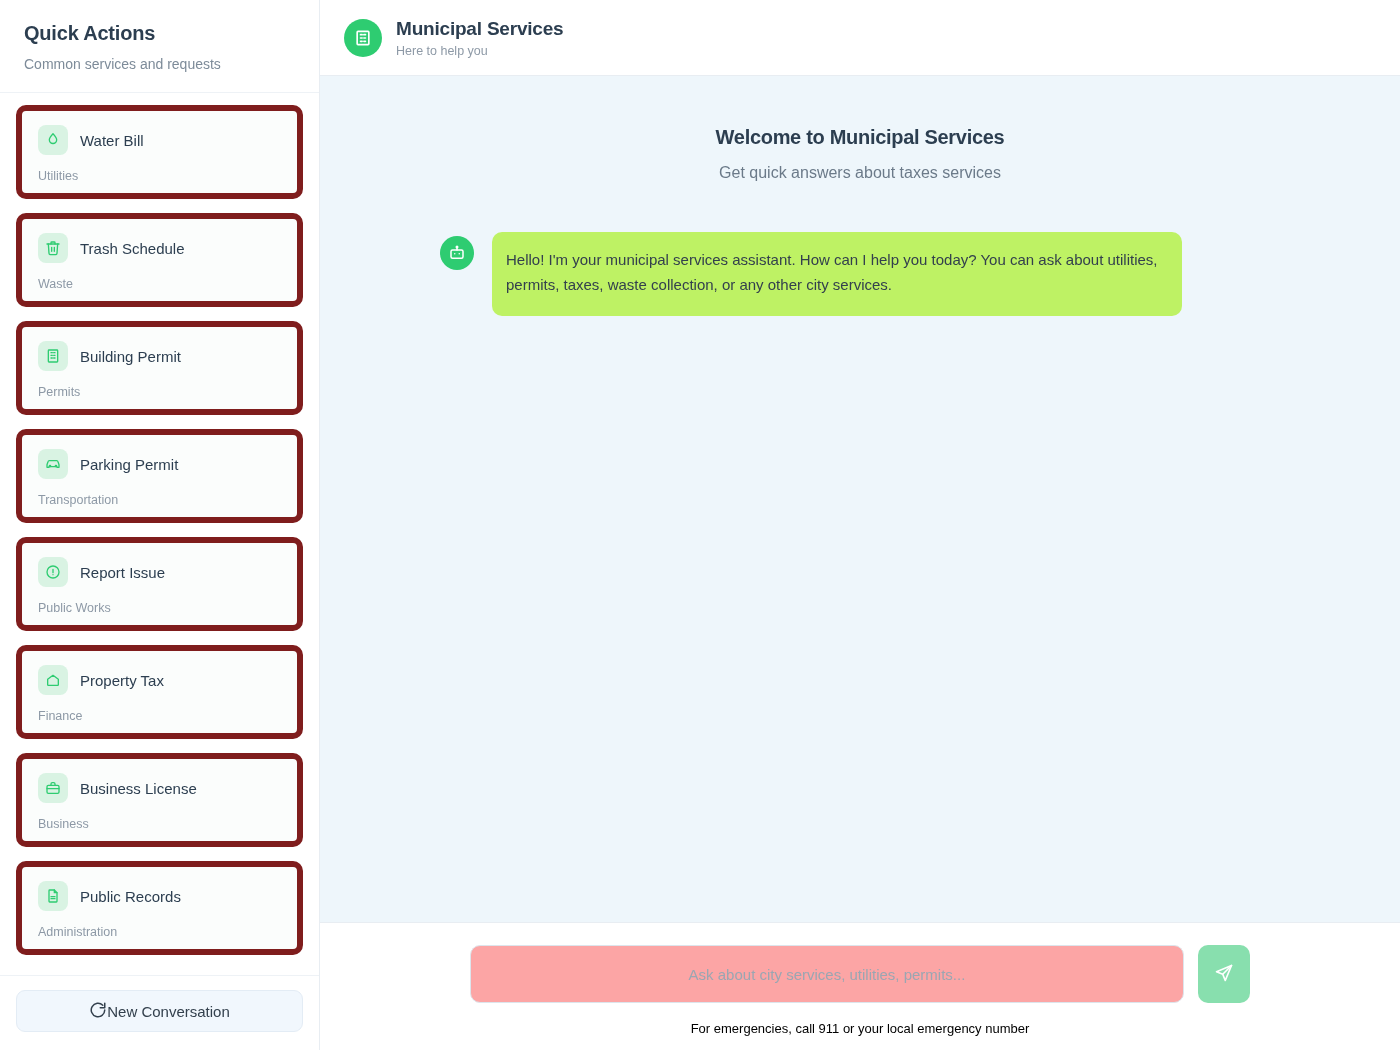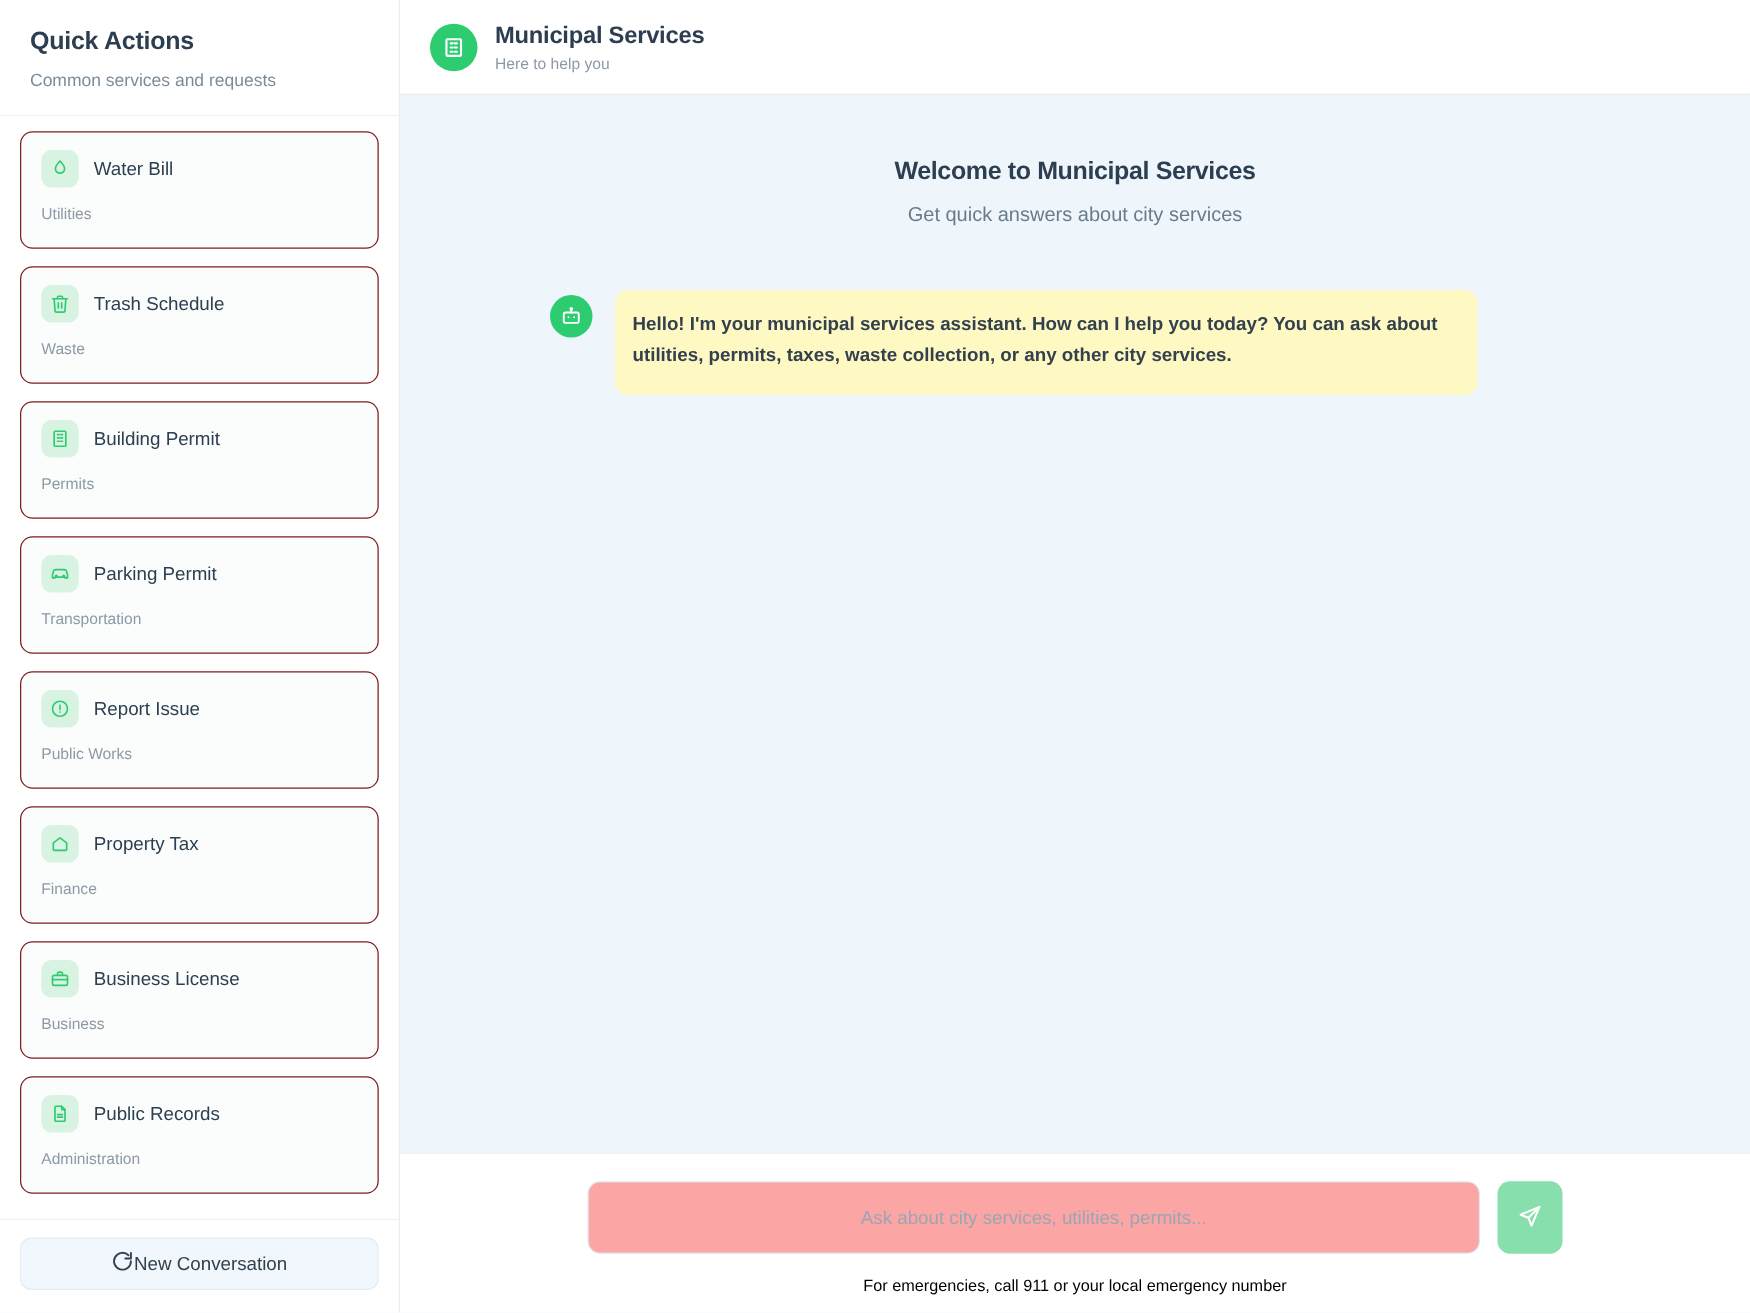--- a/index.html
+++ b/index.html
@@ -45,7 +45,7 @@
   }
   .action-card {
     background: #fbfdfc;
-    border: 1px solid #7f1d1d;
+    border: 6px solid #7f1d1d;
     border-radius: 10px;
     padding: 14px 16px 12px 16px;
     margin-bottom: 14px;

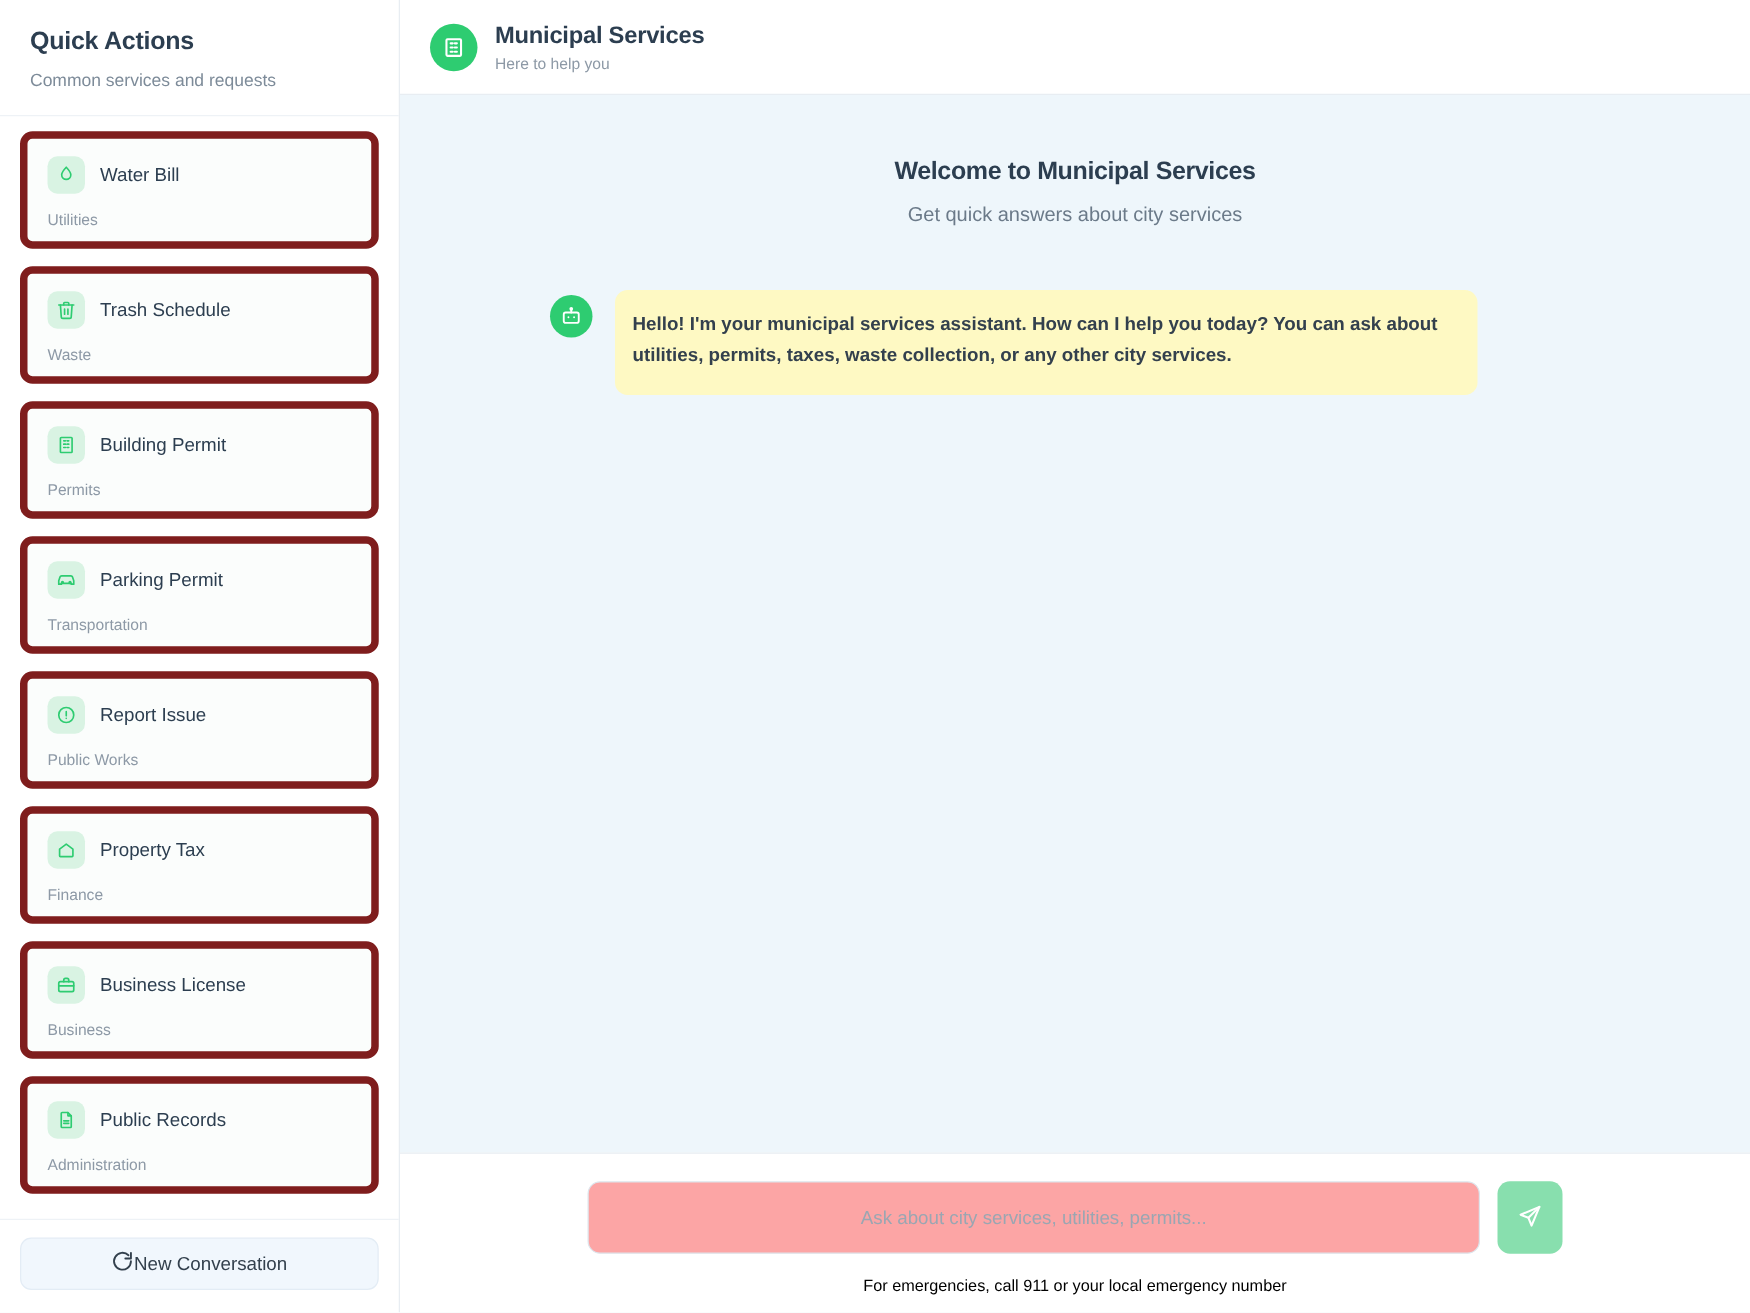--- a/index.html
+++ b/index.html
@@ -369,7 +369,7 @@
 
     <div class="chat-area">
       <div class="welcome-title">Welcome to Municipal Services</div>
-      <div class="welcome-sub">Get quick answers about city services</div>
+      <div class="welcome-sub">Get quick answers about taxes services</div>
 
       <div class="message-row">
         <div class="bot-avatar">

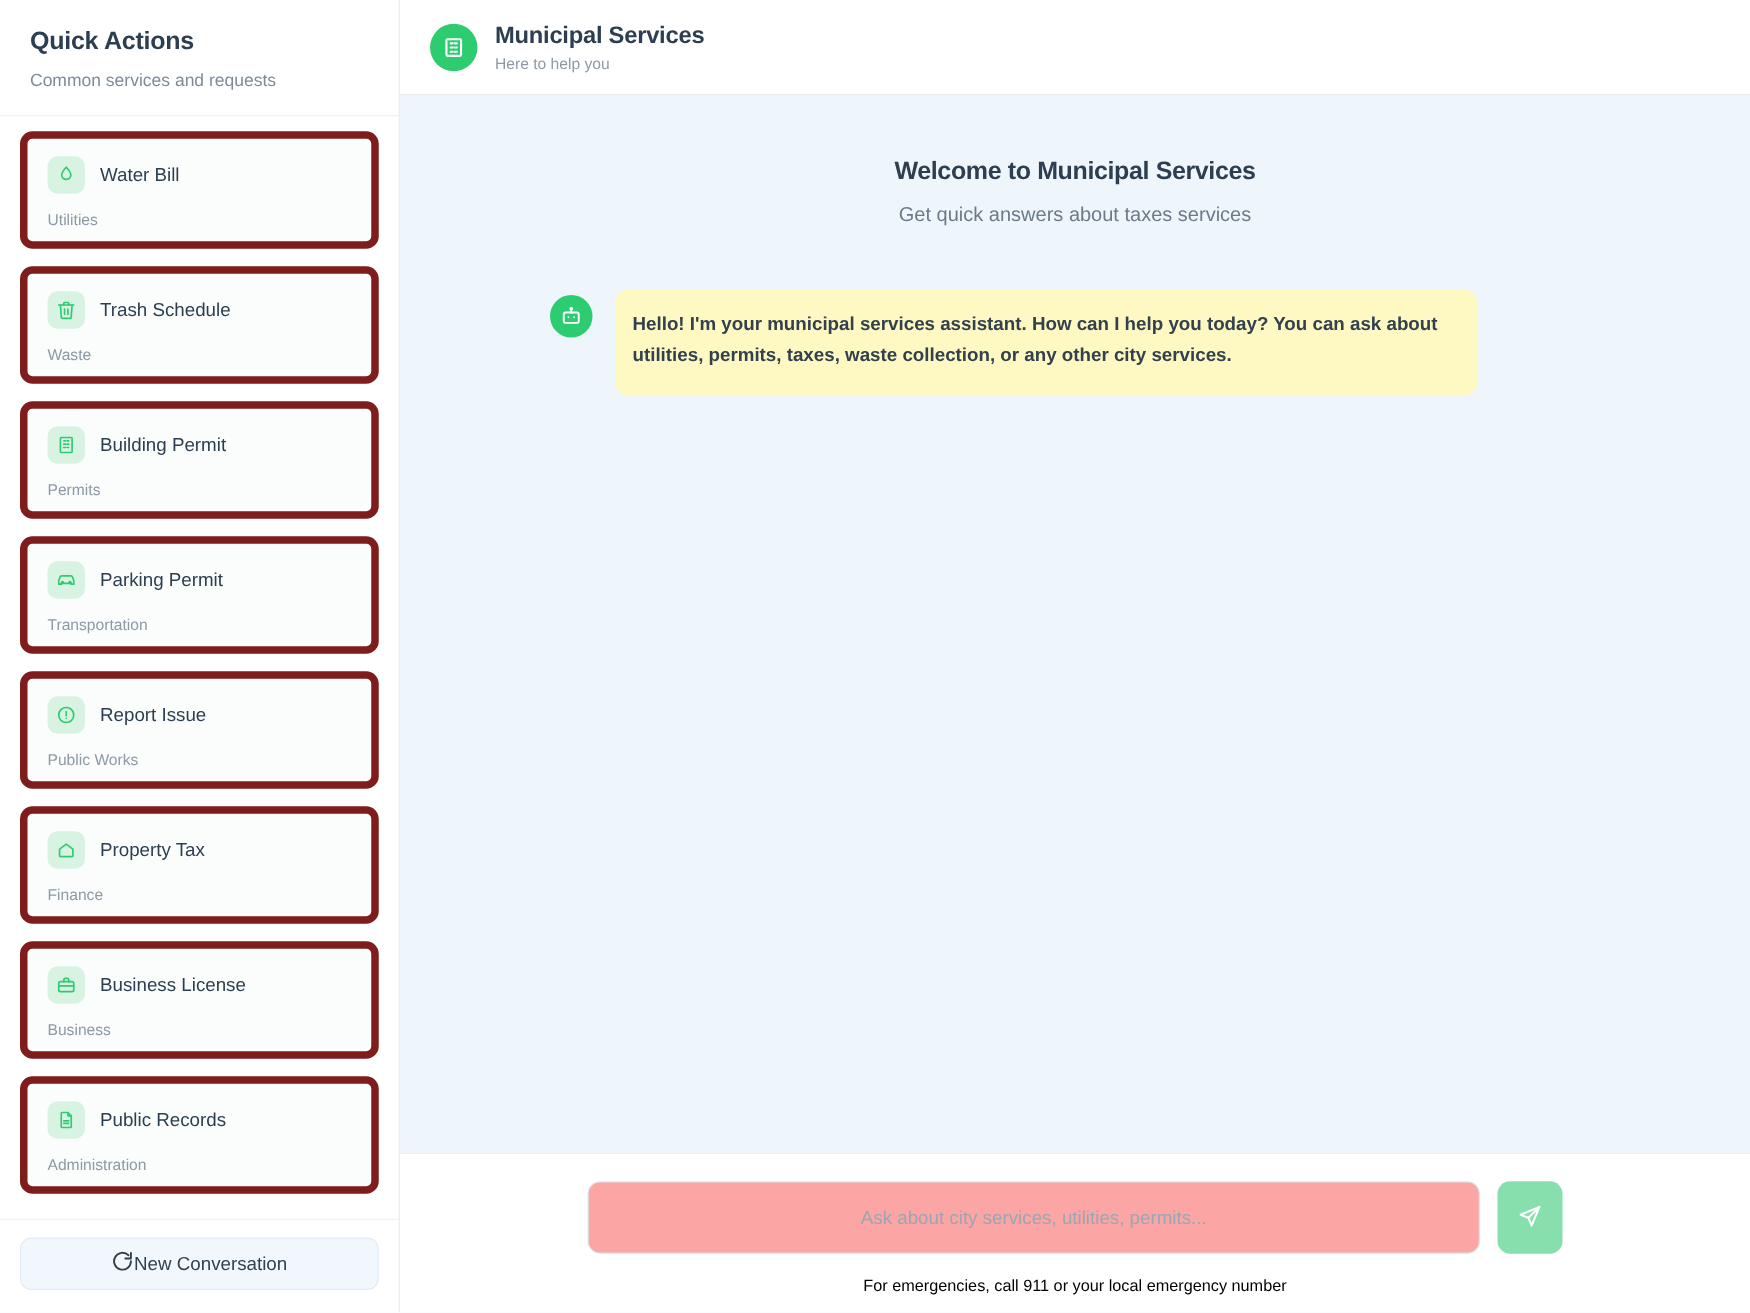--- a/index.html
+++ b/index.html
@@ -166,14 +166,13 @@
     margin-top: 4px;
   }
   .bubble {
-    background: #fef9c3;
+    background: #bef264;
     border-radius: 10px;
     padding: 16px 22px 18px 14px;
     max-width: 690px;
     font-size: 15px;
     line-height: 1.65;
     color: #33404d;
-    font-weight: bold;
   }
 
   .composer {

